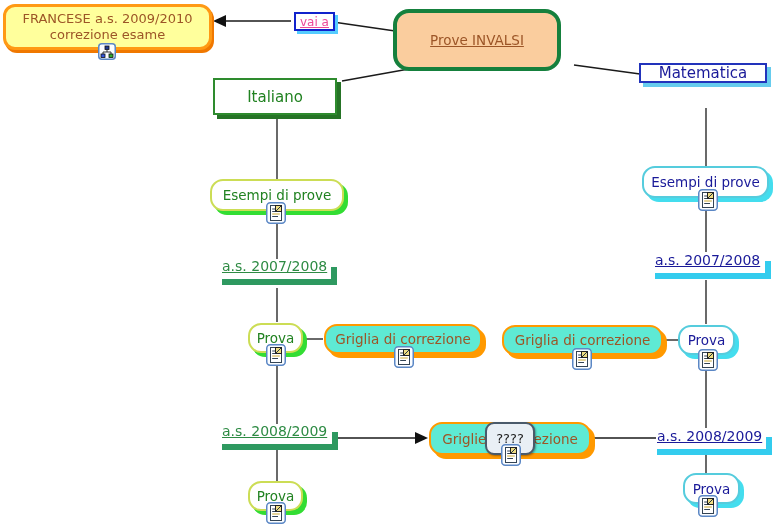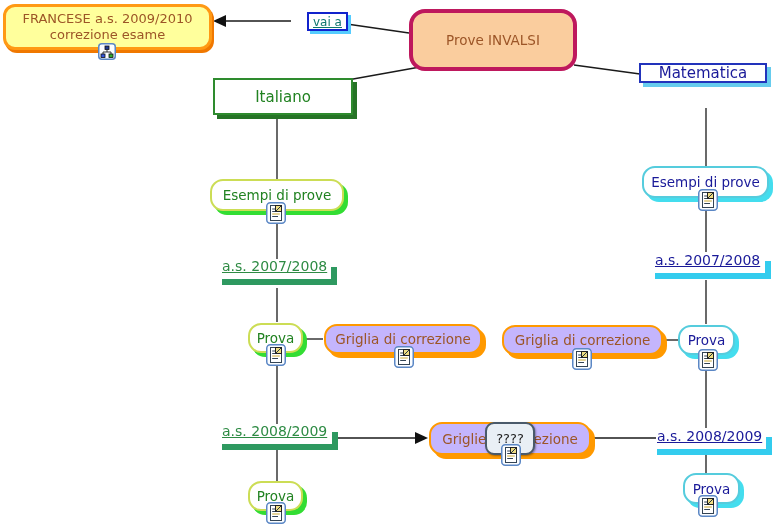--- a/index.html
+++ b/index.html
@@ -12,8 +12,8 @@
   .francese{left:3px;top:4px;width:209px;height:46px;background:#FFFF9C;border:3px solid #FF9914;
             border-radius:12px;box-shadow:2px 3px 0 #F07800;color:#9C5527;font-size:13px;line-height:16px;
             flex-direction:column;}
-  .vai-a{left:307px;top:12px;width:41px;height:19px;background:#ffffff;border:2px solid #1122CC;
-         box-shadow:3px 3px 0 #55CCFF;color:#0f766e;font-size:12px;text-decoration:underline;}
+  .vai-a{left:294px;top:12px;width:41px;height:19px;background:#ffffff;border:2px solid #1122CC;
+         box-shadow:3px 3px 0 #55CCFF;color:#ec4899;font-size:12px;text-decoration:underline;}
   .prove-invalsi{left:409px;top:9px;width:168px;height:62px;background:#FACD9E;border:4px solid #be185d;
                  border-radius:16px;color:#9C5527;font-size:13.5px;}
   .italiano{left:213px;top:78px;width:140px;height:37px;background:#ffffff;border:2px solid #2E8B2E;

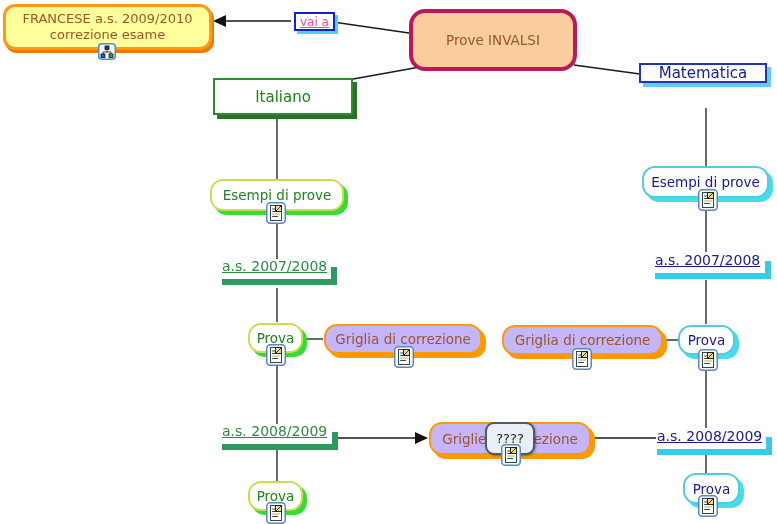--- a/index.html
+++ b/index.html
@@ -14,8 +14,8 @@
             flex-direction:column;}
   .vai-a{left:294px;top:12px;width:41px;height:19px;background:#ffffff;border:2px solid #1122CC;
          box-shadow:3px 3px 0 #55CCFF;color:#ec4899;font-size:12px;text-decoration:underline;}
-  .prove-invalsi{left:409px;top:9px;width:168px;height:62px;background:#FACD9E;border:4px solid #be185d;
-                 border-radius:16px;color:#9C5527;font-size:13.5px;}
+  .prove-invalsi{left:393px;top:9px;width:168px;height:62px;background:#FACD9E;border:4px solid #15803d;
+                 border-radius:16px;color:#9C5527;font-size:13.5px;text-decoration:underline;}
   .italiano{left:213px;top:78px;width:140px;height:37px;background:#ffffff;border:2px solid #2E8B2E;
             box-shadow:4px 4px 0 #267326;color:#218221;font-size:15px;}
   .matematica{left:639px;top:63px;width:128px;height:20px;background:#ffffff;border:2px solid #2233BB;

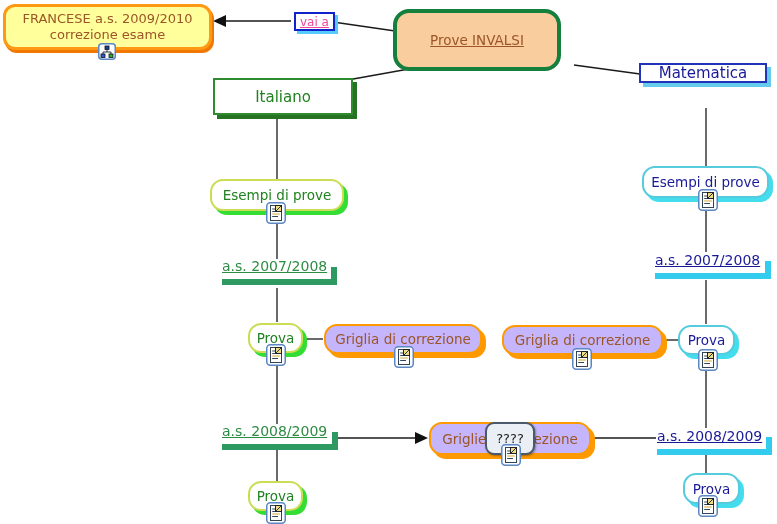--- a/index.html
+++ b/index.html
@@ -16,7 +16,7 @@
          box-shadow:3px 3px 0 #55CCFF;color:#ec4899;font-size:12px;text-decoration:underline;}
   .prove-invalsi{left:393px;top:9px;width:168px;height:62px;background:#FACD9E;border:4px solid #15803d;
                  border-radius:16px;color:#9C5527;font-size:13.5px;text-decoration:underline;}
-  .italiano{left:213px;top:78px;width:140px;height:37px;background:#ffffff;border:2px solid #2E8B2E;
+  .italiano{left:213px;top:78px;width:124px;height:37px;background:#ffffff;border:2px solid #2E8B2E;
             box-shadow:4px 4px 0 #267326;color:#218221;font-size:15px;}
   .matematica{left:639px;top:63px;width:128px;height:20px;background:#ffffff;border:2px solid #2233BB;
               box-shadow:4px 4px 0 #66CCEE;color:#1A1A99;font-size:15px;}

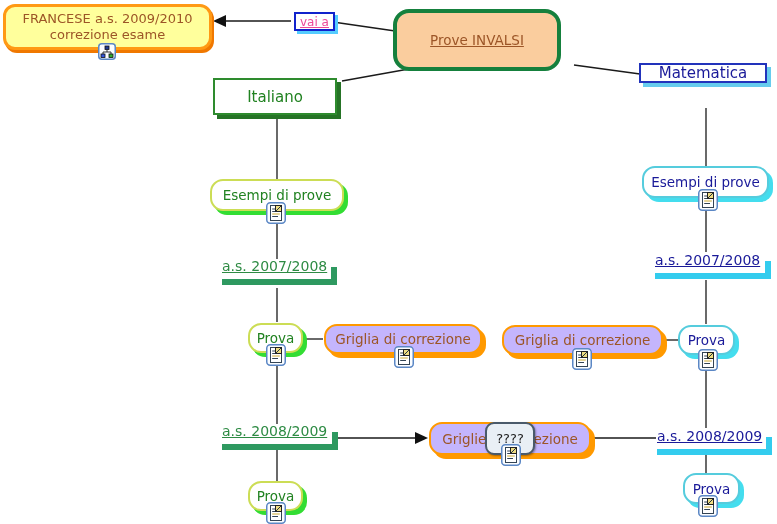--- a/index.html
+++ b/index.html
@@ -24,7 +24,7 @@
                color:#218221;font-size:13.5px;}
   .round-cyan{background:#ffffff;border:2px solid #55CCDD;border-radius:13px;box-shadow:4px 4px 0 #44DDEE;
               color:#1A1A99;font-size:13.5px;}
-  .round-yellow{background:#c4b5fd;border:2px solid #FF9900;border-radius:13px;box-shadow:4px 4px 0 #FF9900;
+  .round-yellow{background:#5eead4;border:2px solid #FF9900;border-radius:13px;box-shadow:4px 4px 0 #FF9900;
                 color:#9C5527;font-size:13.5px;justify-content:center;}
   .esempi-it{left:210px;top:179px;width:134px;height:32px;}
   .esempi-mat{left:642px;top:166px;width:127px;height:32px;}

